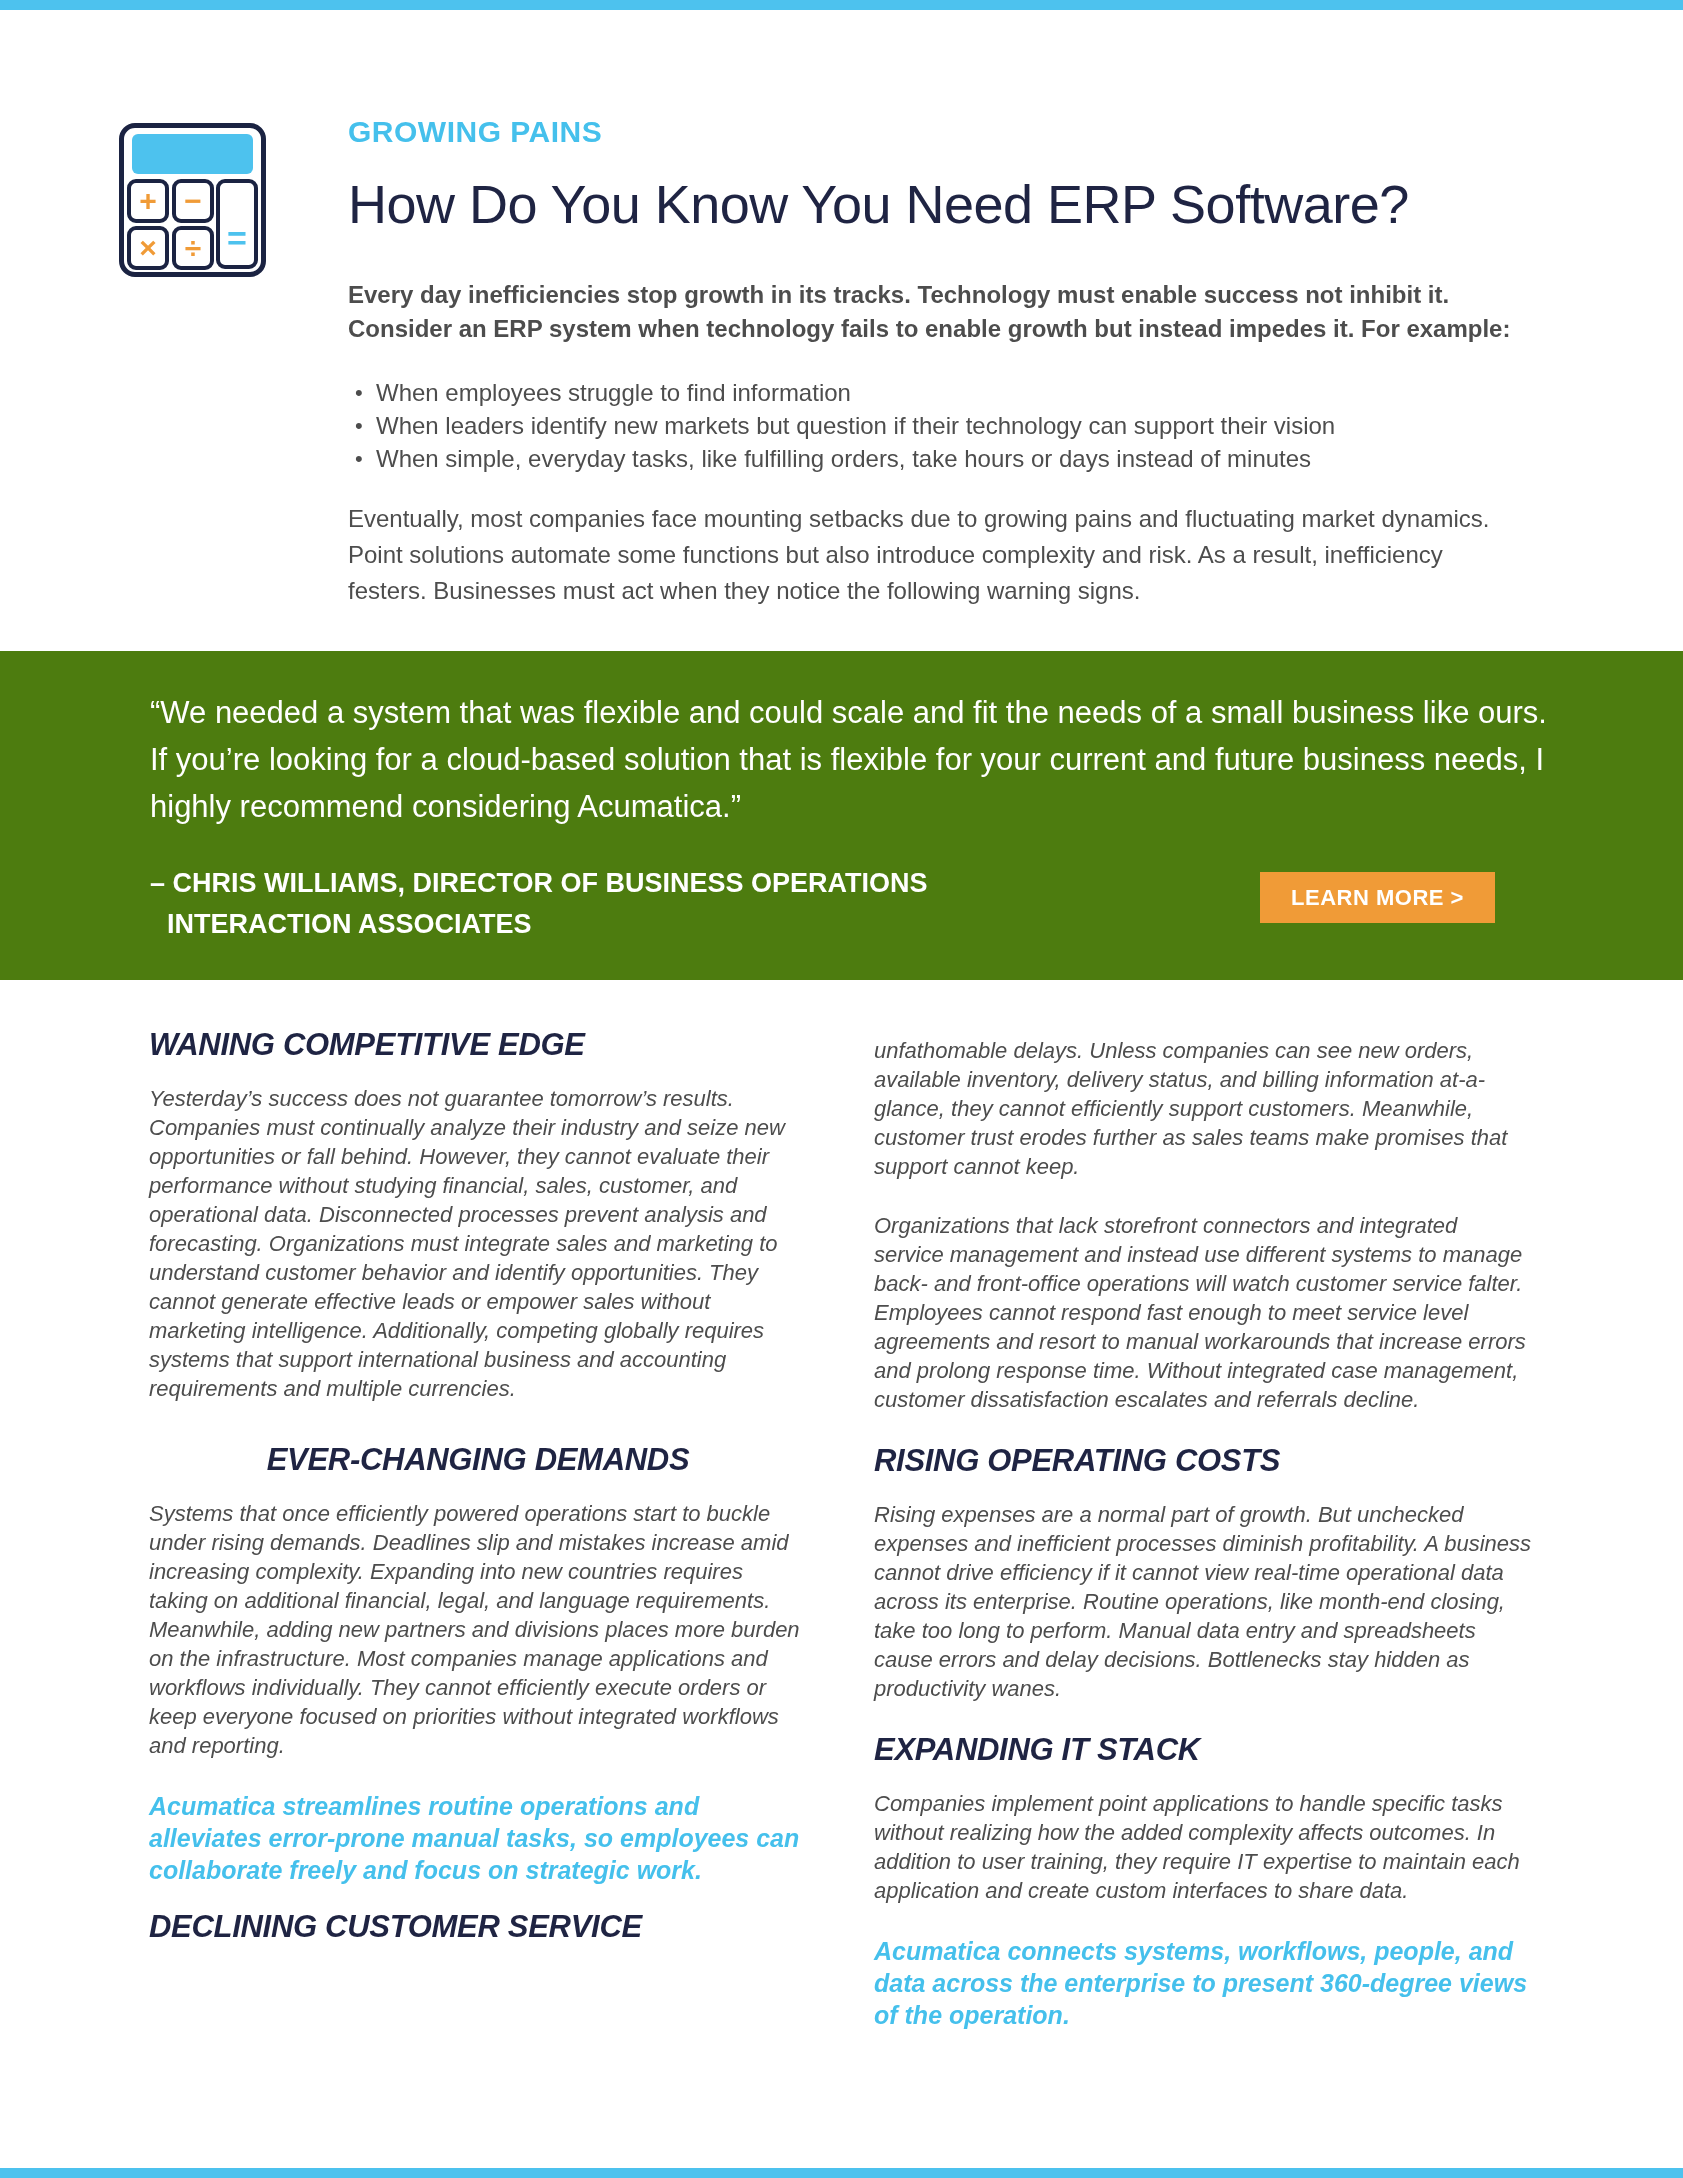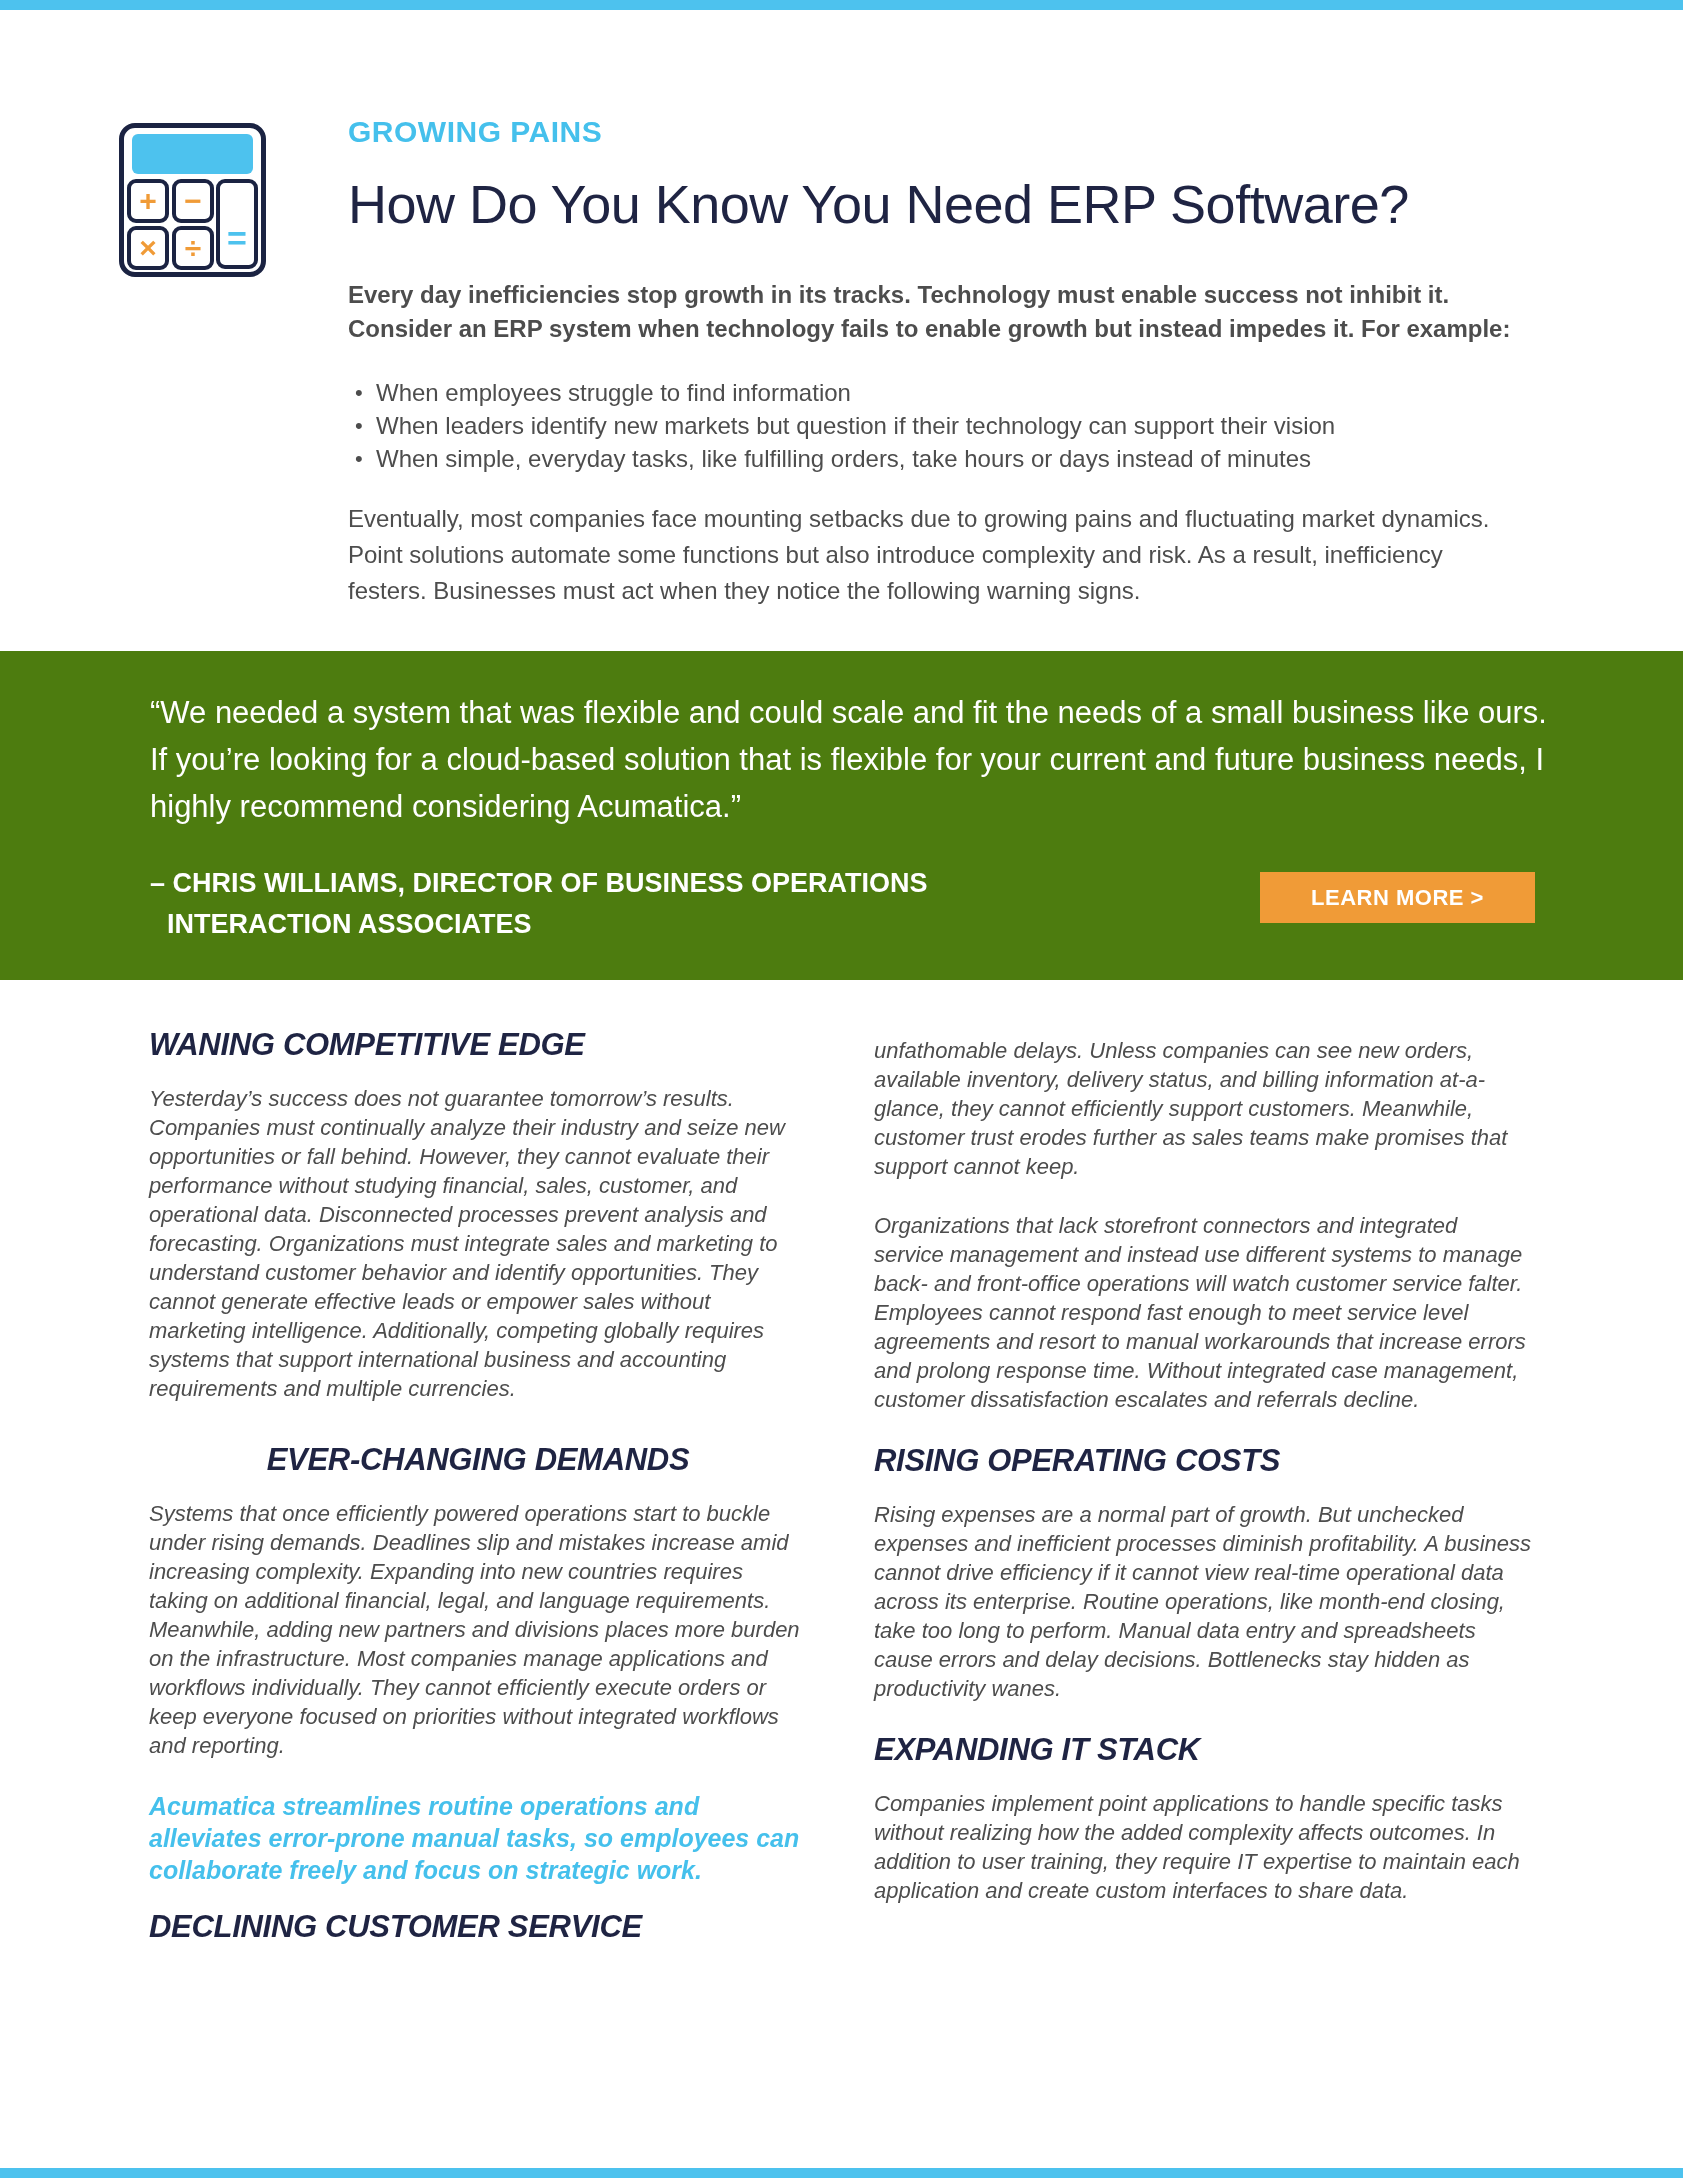--- a/index.html
+++ b/index.html
@@ -39,7 +39,7 @@
               font-size:31px;line-height:47px;color:#ffffff;font-weight:normal;}
   .attribution{position:absolute;left:150px;top:212px;font-size:27px;font-weight:bold;color:#ffffff;line-height:41px;}
   .attr-org{padding-left:17px;}
-  .learn-more{position:absolute;left:1260px;top:221px;width:275px;height:51px;background:#F09B37;border:none;
+  .learn-more{position:absolute;left:1260px;top:221px;width:235px;height:51px;background:#F09B37;border:none;
               color:#ffffff;font-family:inherit;font-weight:bold;font-size:22px;letter-spacing:0.5px;cursor:pointer;}
 
   

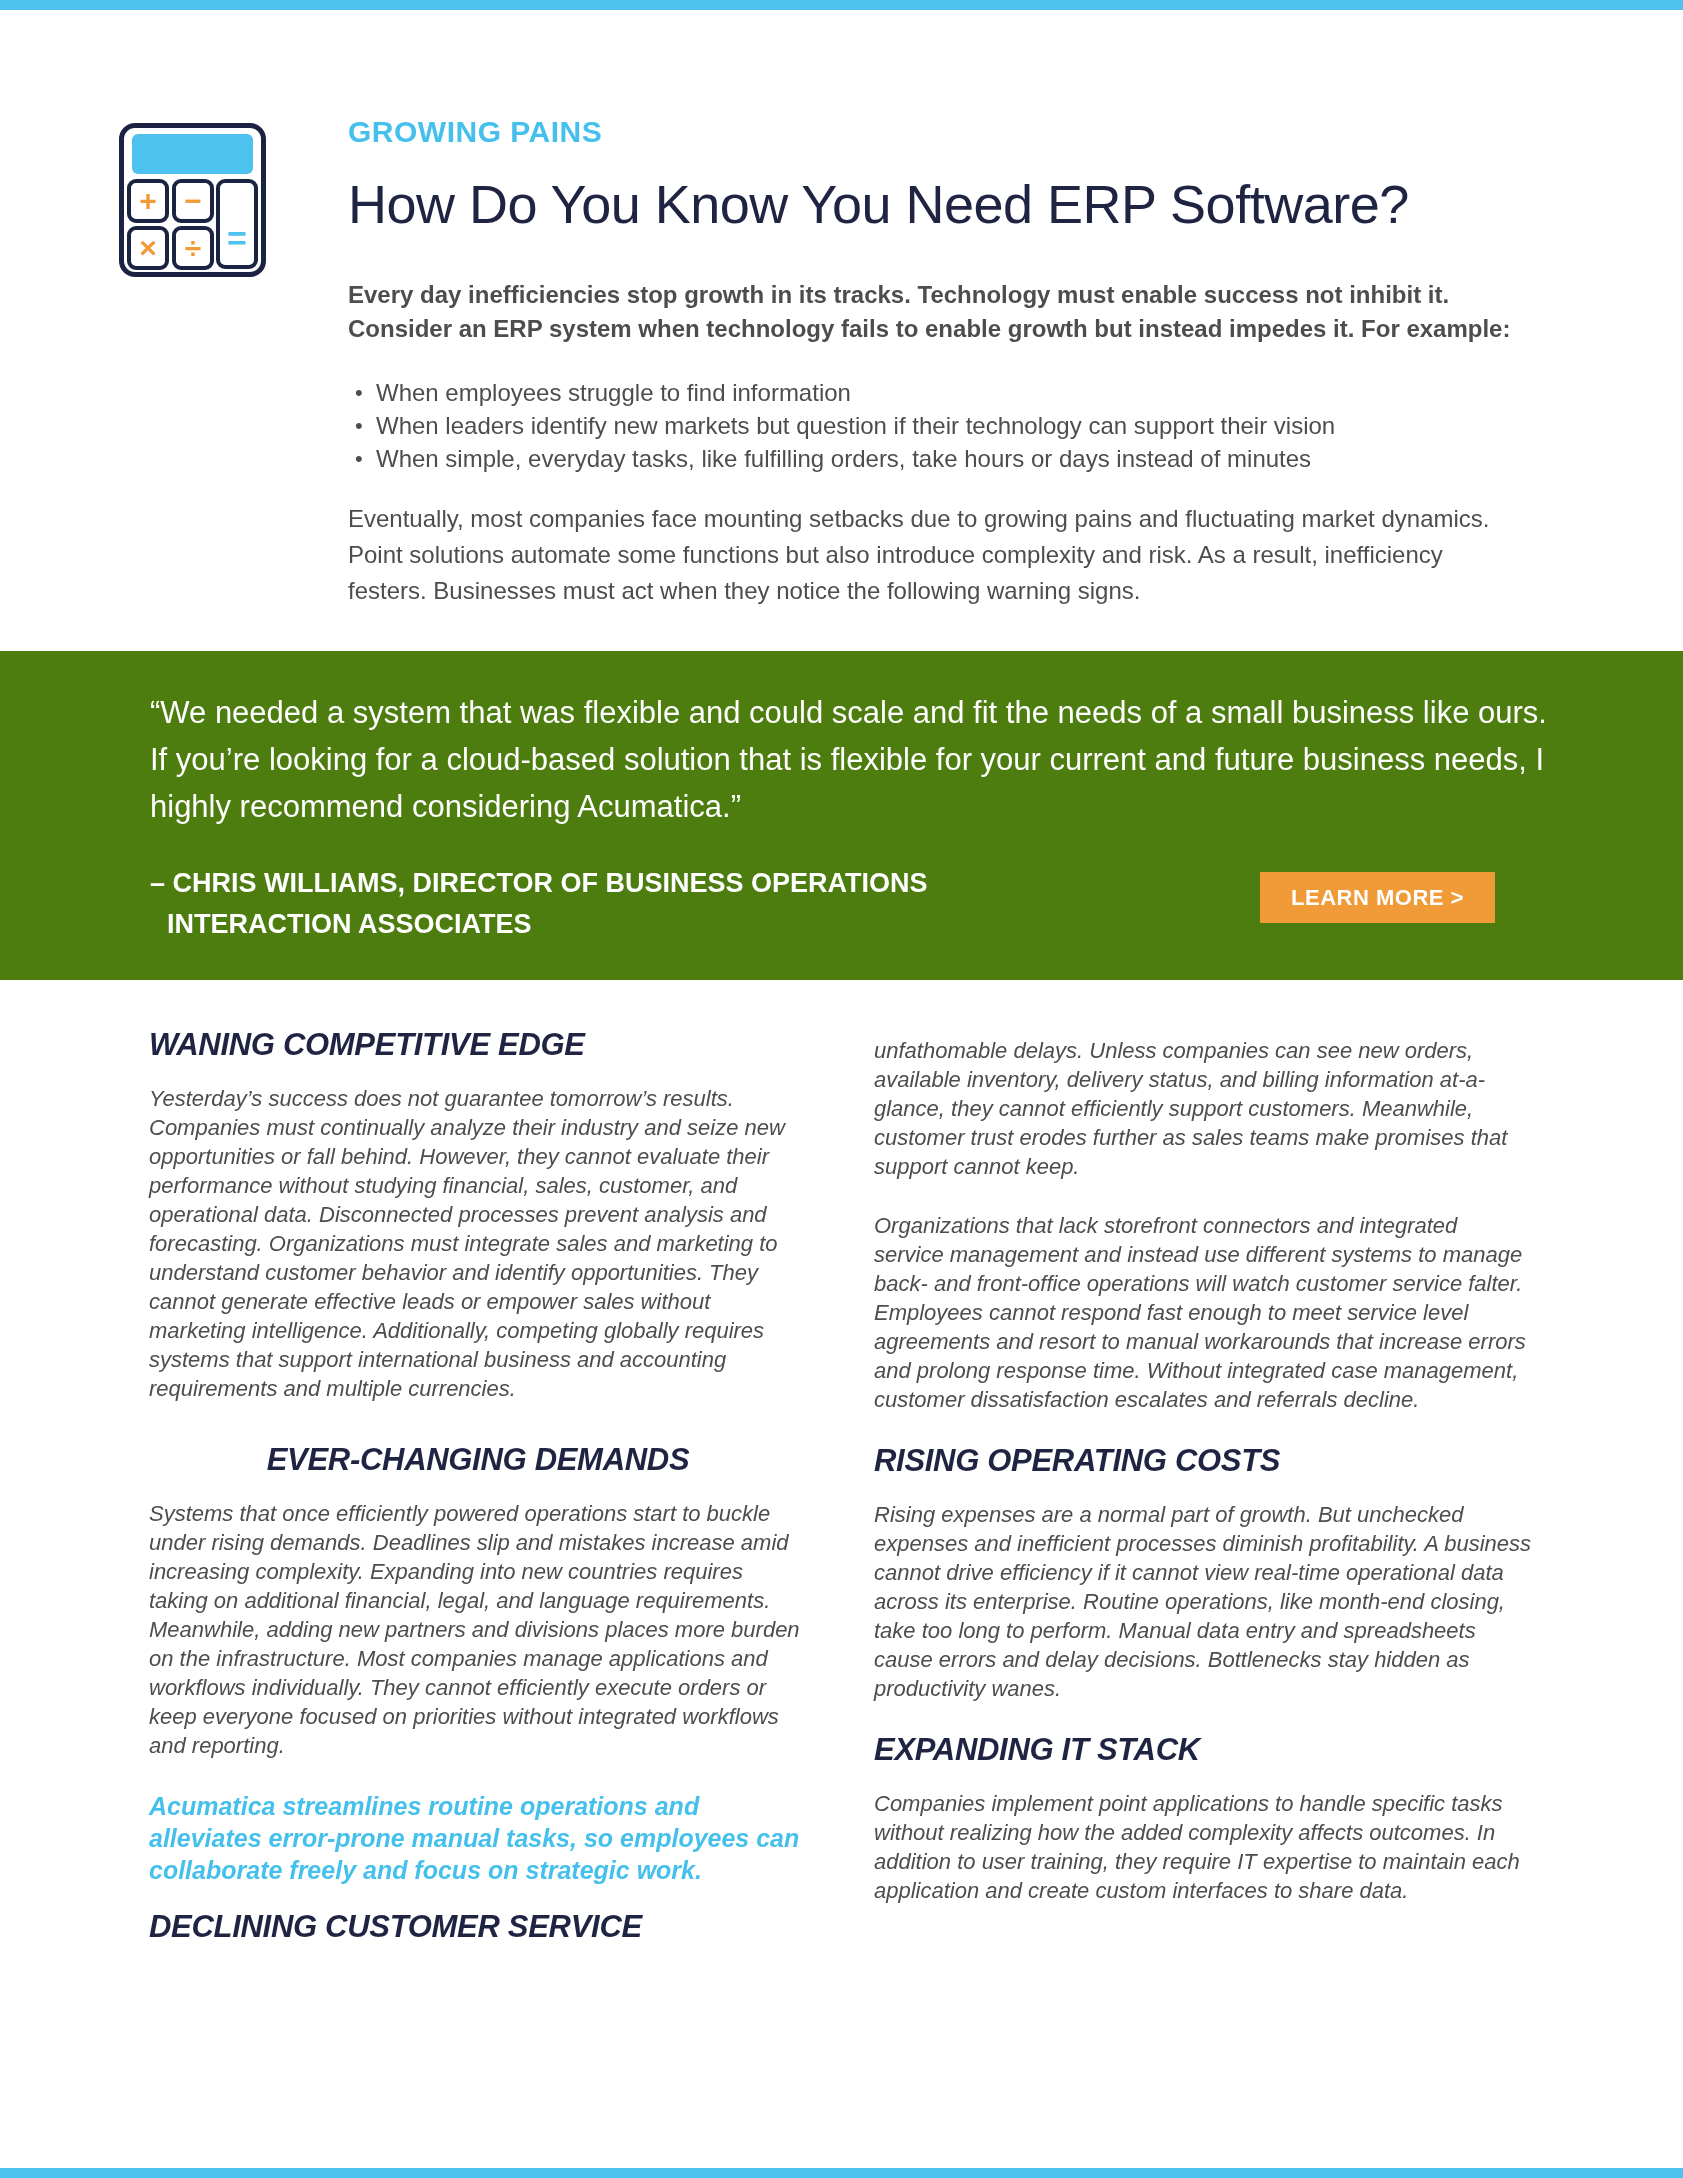--- a/index.html
+++ b/index.html
@@ -116,6 +116,7 @@
       <p>Rising expenses are a normal part of growth. But unchecked expenses and inefficient processes diminish profitability. A business cannot drive efficiency if it cannot view real-time operational data across its enterprise. Routine operations, like month-end closing, take too long to perform. Manual data entry and spreadsheets cause errors and delay decisions. Bottlenecks stay hidden as productivity wanes.</p>
       <h2 class="gap-md">EXPANDING IT STACK</h2>
       <p>Companies implement point applications to handle specific tasks without realizing how the added complexity affects outcomes. In addition to user training, they require IT expertise to maintain each application and create custom interfaces to share data.</p>
+      <p class="callout">Acumatica connects systems, workflows, people, and data across the enterprise to present 360-degree views of the operation.</p>
     </div>
   </section>
 

